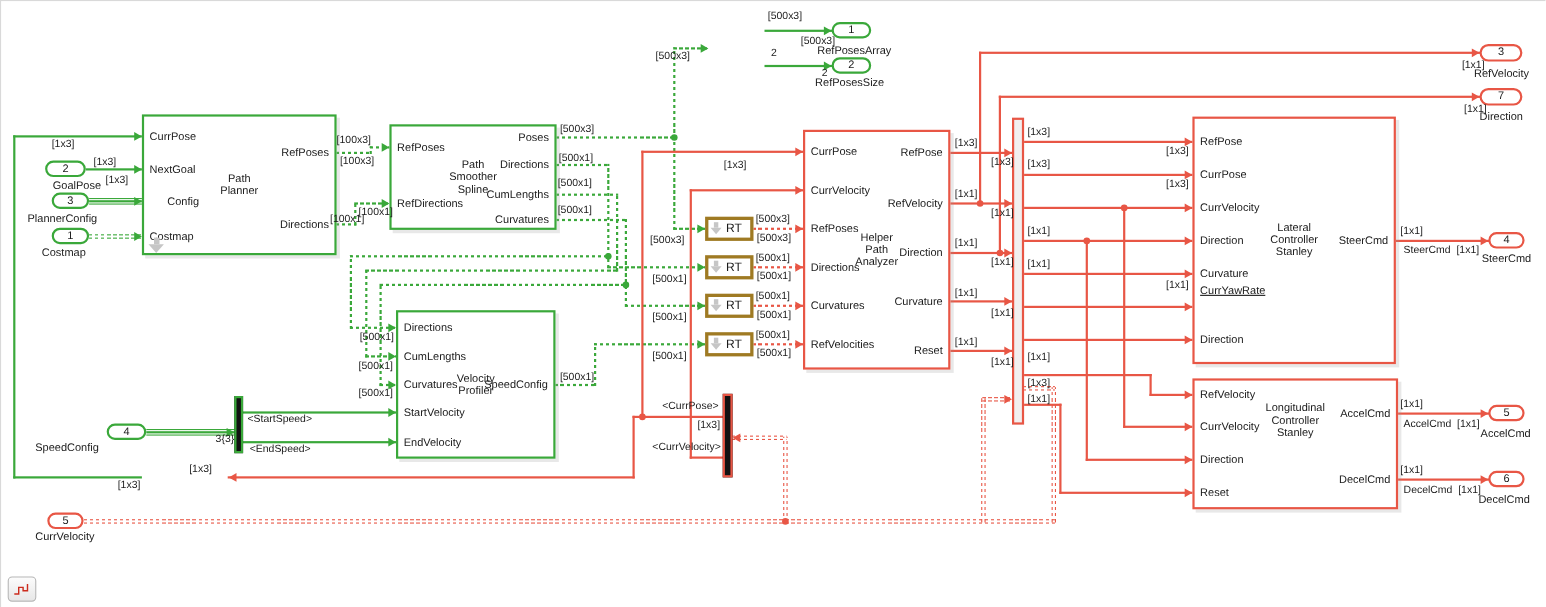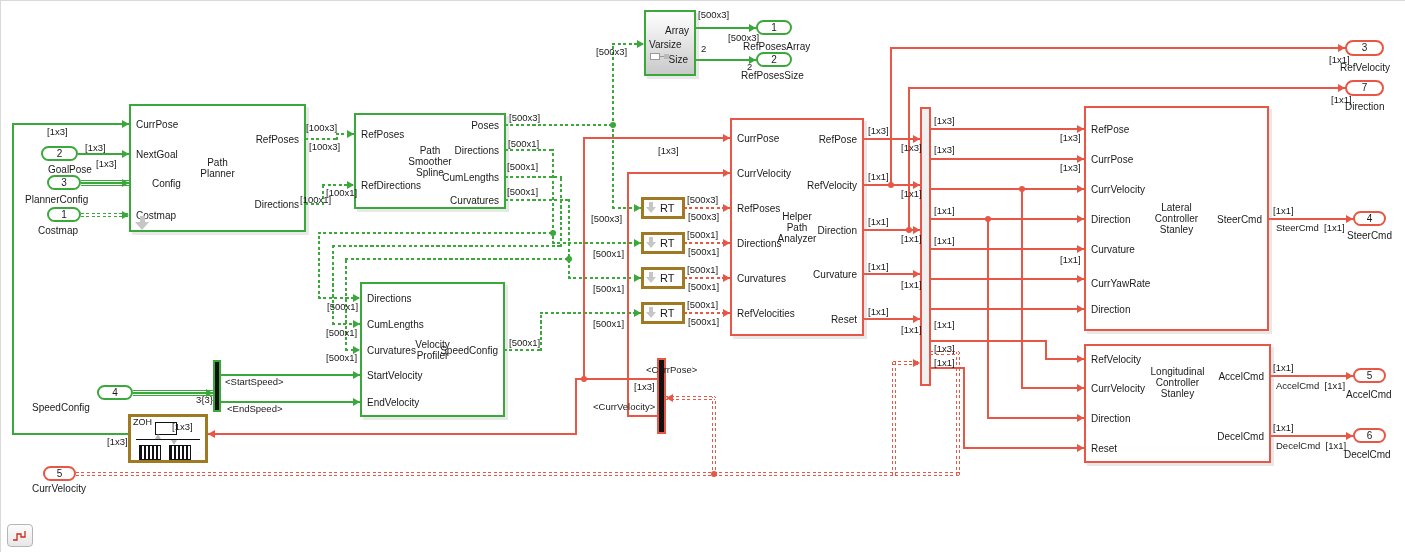--- a/index.html
+++ b/index.html
@@ -273,14 +273,6 @@
     </div>
     <div style="position: absolute; left: 139px; top: 215px; width: 5px; height: 6px; background: rgb(198, 198, 198);"></div>
     <div style="position: absolute; left: 134px; top: 221px; width: 0px; height: 0px; border-left: 7.5px solid transparent; border-right: 7.5px solid transparent; border-top: 8px solid rgb(198, 198, 198);"></div>
-    <div class="blk" style="left: 643px; top: 9px; width: 48px; height: 62px; border: 2px solid rgb(58, 168, 58); background: linear-gradient(rgb(255, 255, 255), rgb(201, 201, 201));">
-      <span class="pl out" style="right: 5px; top: 13px;">Array</span>
-      <span class="pl" style="left: 3px; top: 27px;">Varsize</span>
-      <span class="pl out" style="right: 6px; top: 42px;">Size</span>
-      <div style="position: absolute; left: 4px; top: 44px; width: 20px; height: 1px; background: rgb(153, 153, 153);"></div>
-      <div style="position: absolute; left: 4px; top: 41px; width: 8px; height: 5px; border: 1px solid rgb(153, 153, 153); background: rgb(255, 255, 255);"></div>
-      <div style="position: absolute; left: 18px; top: 42px; width: 5px; height: 5px; background: rgb(187, 187, 187);"></div>
-    </div>
     <div style="position: absolute; left: 640px; top: 196px; width: 44px; height: 22px; background: rgb(255, 255, 255); border: 3px solid rgb(159, 122, 35); box-sizing: border-box;">
       <div style="position: absolute; left: 5px; top: 2px; width: 4px; height: 5px; background: rgb(198, 198, 198);"></div>
       <div style="position: absolute; left: 2px; top: 7px; width: 0px; height: 0px; border-left: 5px solid transparent; border-right: 5px solid transparent; border-top: 6px solid rgb(198, 198, 198);"></div>

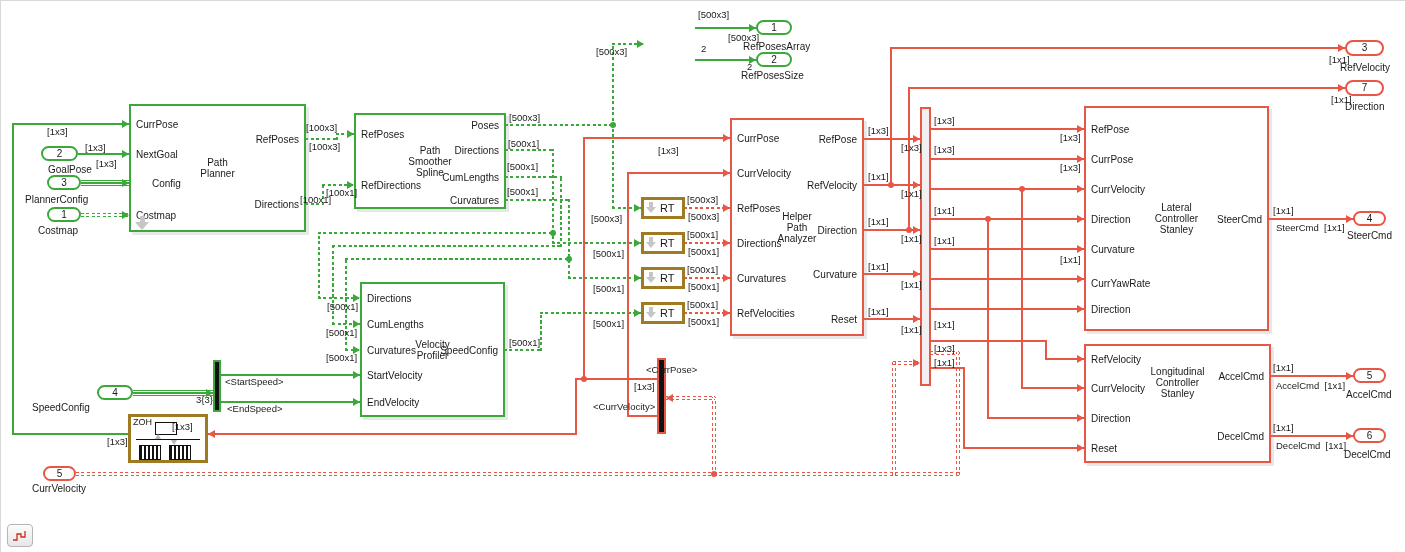--- a/index.html
+++ b/index.html
@@ -254,7 +254,7 @@
       <span class="pl" style="left: 5px; top: 76px;">CurrVelocity</span>
       <span class="pl" style="left: 5px; top: 106px;">Direction</span>
       <span class="pl" style="left: 5px; top: 136px;">Curvature</span>
-      <span class="pl" style="left: 5px; top: 170px;">CurrYawRate</span>
+      <span class="pl" style="left: 5px; top: 151px; text-decoration: underline;">CurrYawRate</span>
       <span class="pl" style="left: 5px; top: 196px;">Direction</span>
       <span class="pl out" style="right: 5px; top: 106px;">SteerCmd</span>
     </div>

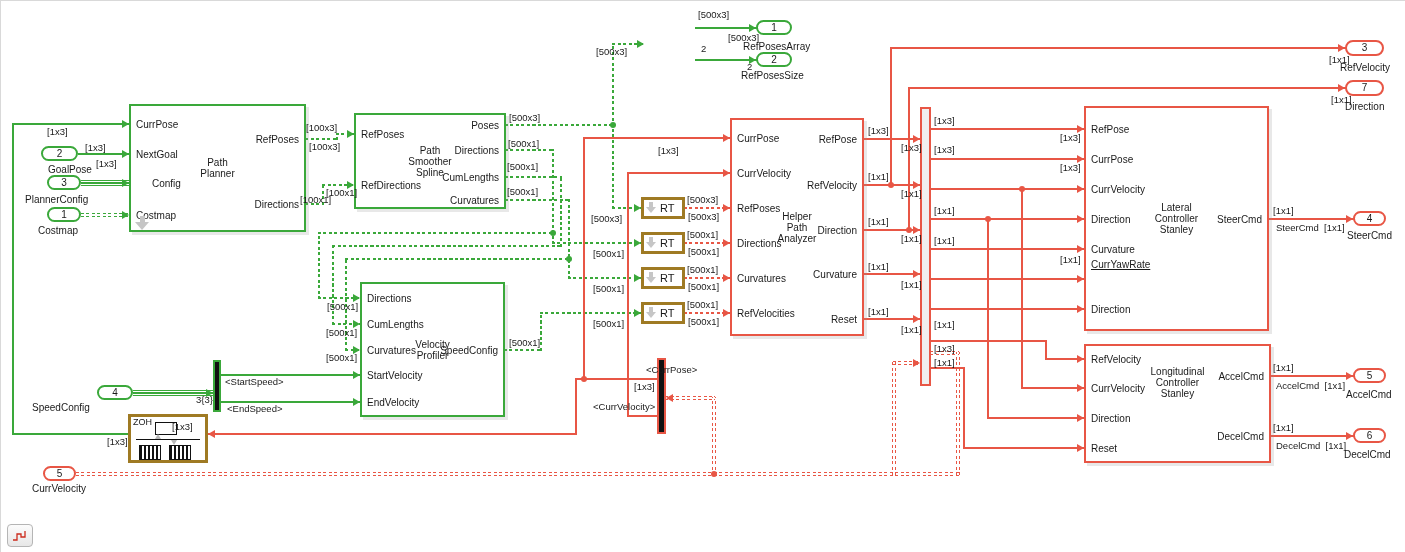--- a/index.html
+++ b/index.html
@@ -355,7 +355,7 @@
     <span class="lbl" style="left: 746px; top: 61px;">2</span>
     <span class="lbl" style="left: 106px; top: 436px;">[1x3]</span>
     <span class="lbl" style="left: 171px; top: 421px;">[1x3]</span>
-    <span class="lbl" style="left: 601px; top: 364px; margin-left: 44px;">&lt;CurrPose&gt;</span>
+    <span class="lbl" style="left: 601px; top: 364px;">&lt;CurrPose&gt;</span>
     <span class="lbl" style="left: 633px; top: 381px;">[1x3]</span>
     <span class="lbl" style="left: 592px; top: 401px;">&lt;CurrVelocity&gt;</span>
     <span class="lbl" style="left: 657px; top: 145px;">[1x3]</span>

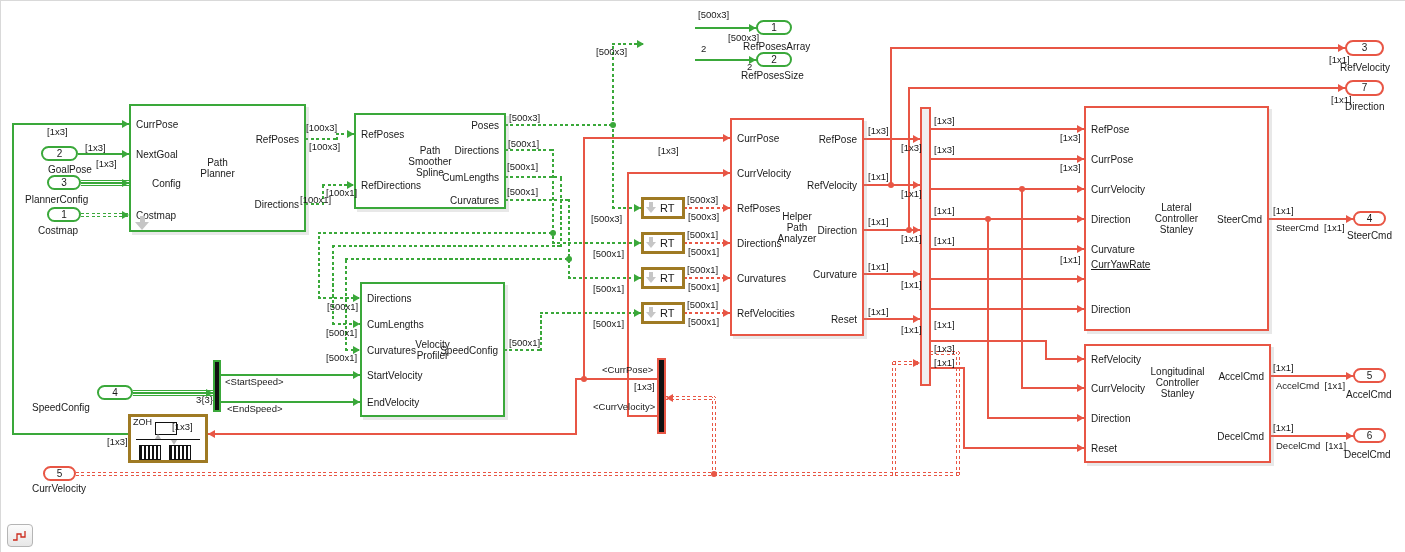--- a/index.html
+++ b/index.html
@@ -293,15 +293,6 @@
       <div style="position: absolute; left: 2px; top: 7px; width: 0px; height: 0px; border-left: 5px solid transparent; border-right: 5px solid transparent; border-top: 6px solid rgb(198, 198, 198);"></div>
       <span style="position: absolute; left: 16px; top: 2px; font-size: 11px;">RT</span>
     </div>
-    <div style="position: absolute; left: 127px; top: 413px; width: 80px; height: 49px; background: rgb(255, 255, 255); border: 3px solid rgb(159, 122, 35); box-sizing: border-box;">
-      <span style="position: absolute; left: 2px; top: 0px; font-size: 9px;">ZOH</span>
-      <div style="position: absolute; left: 24px; top: 5px; width: 20px; height: 11px; border: 1px solid rgb(17, 17, 17); background: rgb(255, 255, 255);"></div>
-      <div style="position: absolute; left: 5px; top: 22px; width: 64px; height: 1px; background: rgb(17, 17, 17);"></div>
-      <div style="position: absolute; left: 24px; top: 17px; width: 0px; height: 0px; border-left: 3.5px solid transparent; border-right: 3.5px solid transparent; border-bottom: 5px solid rgb(184, 184, 184);"></div>
-      <div style="position: absolute; left: 40px; top: 23px; width: 0px; height: 0px; border-left: 3.5px solid transparent; border-right: 3.5px solid transparent; border-top: 5px solid rgb(184, 184, 184);"></div>
-      <div style="position: absolute; left: 8px; top: 28px; width: 20px; height: 13px; border: 1px solid rgb(17, 17, 17); background: repeating-linear-gradient(90deg, rgb(17, 17, 17) 0px, rgb(17, 17, 17) 2px, rgb(255, 255, 255) 2px, rgb(255, 255, 255) 4px);"></div>
-      <div style="position: absolute; left: 38px; top: 28px; width: 20px; height: 13px; border: 1px solid rgb(17, 17, 17); background: repeating-linear-gradient(90deg, rgb(17, 17, 17) 0px, rgb(17, 17, 17) 2px, rgb(255, 255, 255) 2px, rgb(255, 255, 255) 4px);"></div>
-    </div>
     <div class="oval" style="left: 40px; top: 145px; width: 33px; height: 11px; border: 2.5px solid rgb(58, 168, 58); border-radius: 8px; line-height: 11px;">2</div>
     <span class="pname" style="left: 47px; top: 163px;">GoalPose</span>
     <div class="oval" style="left: 46px; top: 174px; width: 30px; height: 11px; border: 2.5px solid rgb(58, 168, 58); border-radius: 8px; line-height: 11px;">3</div>

